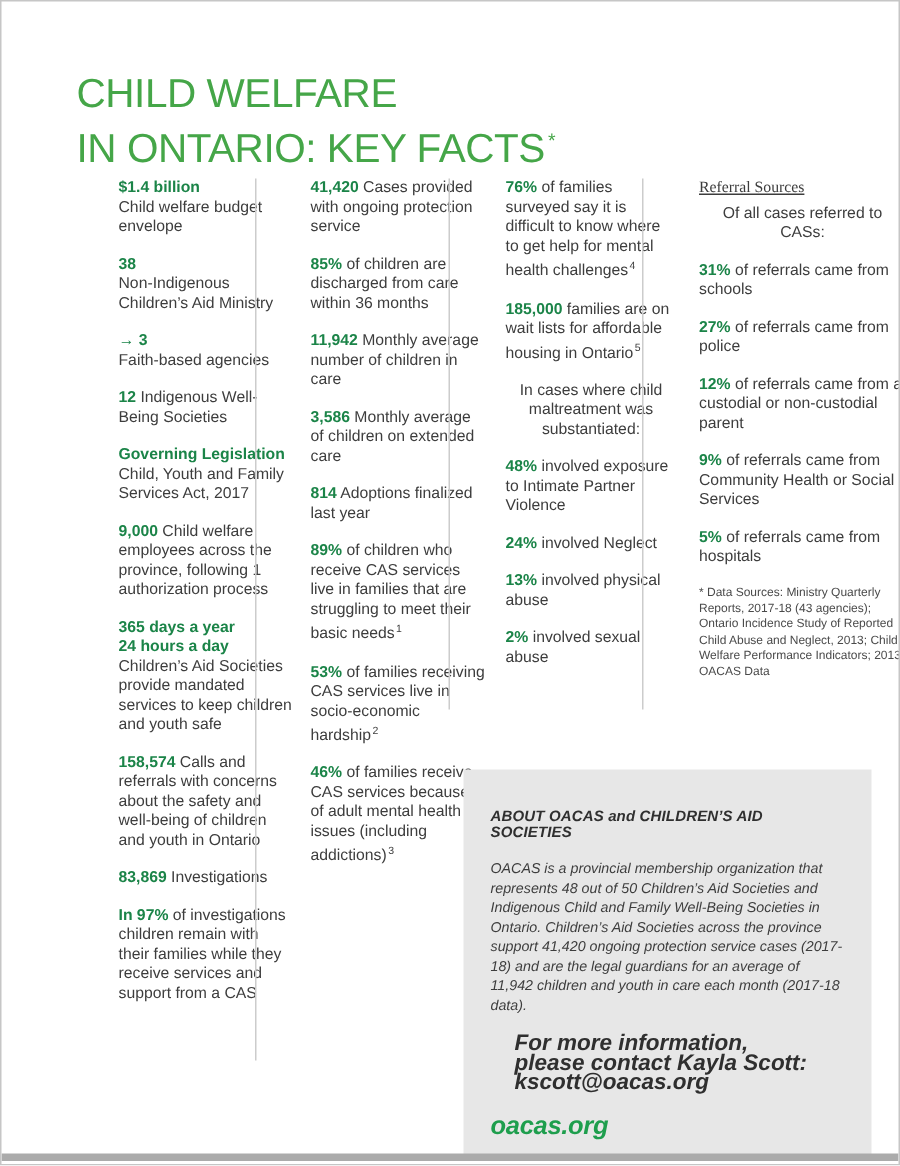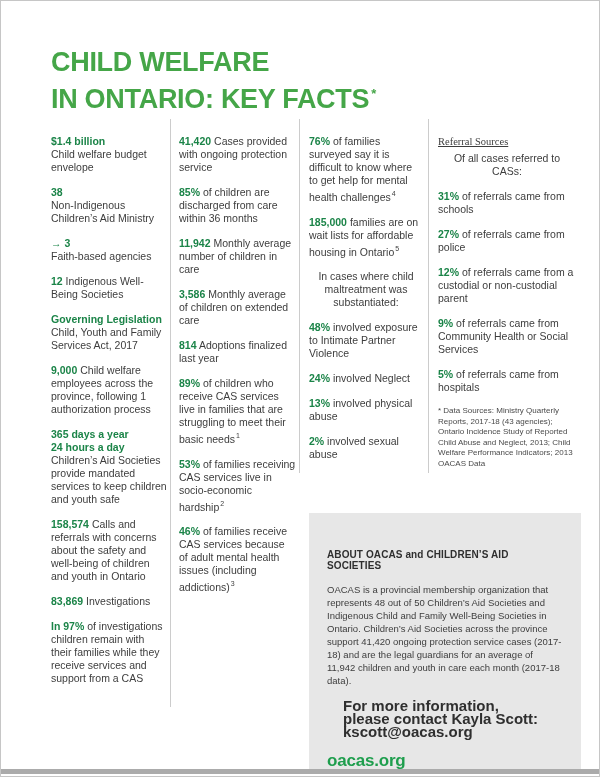--- a/index.html
+++ b/index.html
@@ -11,7 +11,7 @@
   .bottom-band{position:absolute;left:0;right:0;bottom:2px;height:5px;background:#ababab;}
   h1.title{
     position:absolute;left:50px;top:46px;margin:0;
-    font-size:27px;line-height:31px;font-weight:700;color:#45a648;letter-spacing:-0.3px;
+    font-size:27px;line-height:31px;font-weight:400;color:#45a648;letter-spacing:-0.3px;
   }
   h1.title sup{font-size:13px;margin-left:2px;}
   .col{position:absolute;top:134px;font-size:10.5px;line-height:13px;}

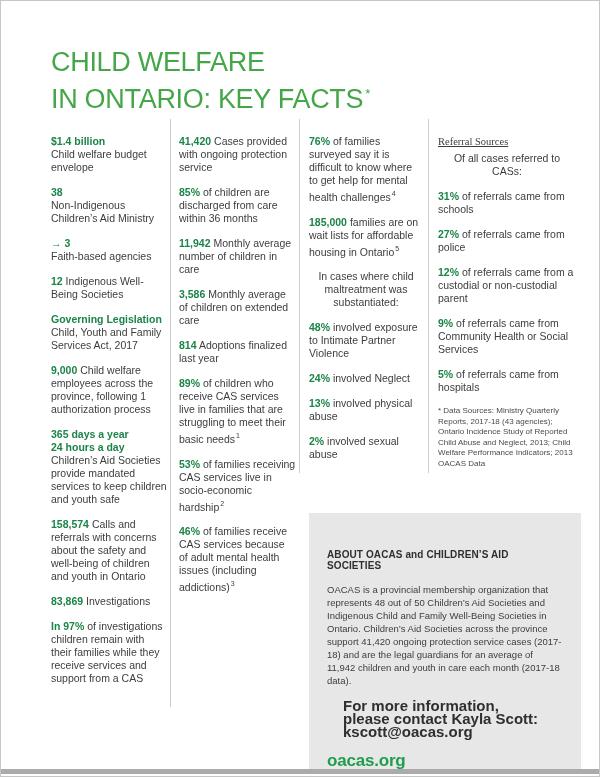--- a/index.html
+++ b/index.html
@@ -14,7 +14,7 @@
     font-size:27px;line-height:31px;font-weight:400;color:#45a648;letter-spacing:-0.3px;
   }
   h1.title sup{font-size:13px;margin-left:2px;}
-  .col{position:absolute;top:134px;font-size:10.5px;line-height:13px;}
+  .col{position:absolute;top:118px;font-size:10.5px;line-height:13px;margin-left:28px;}
   .col-1{left:50px;width:116px;}
   .col-2{left:178px;width:117px;}
   .col-3{left:308px;width:114px;}

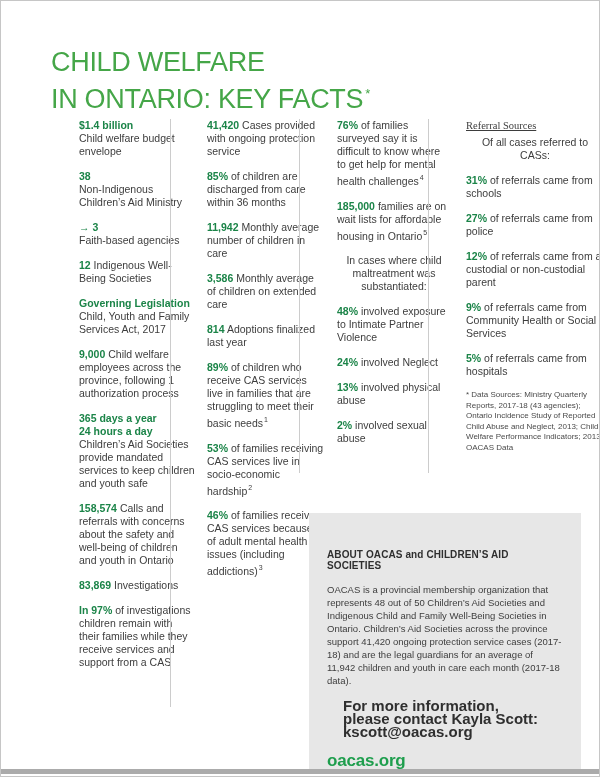--- a/index.html
+++ b/index.html
@@ -32,7 +32,7 @@
   .d3{left:427px;height:354px;}
   .about{
     position:absolute;left:308px;top:512px;width:272px;height:258px;box-sizing:border-box;
-    background:#e7e7e7;padding:36px 18px 14px 18px;
+    background:#e7e7e7;padding:26px 18px 14px 18px;font-style:italic;
   }
   .about h2{font-size:10px;font-weight:700;color:#2f2f2f;margin:0 0 12px;letter-spacing:0.1px;}
   .about .body{font-size:9.5px;line-height:13px;margin:0 0 12px;}

